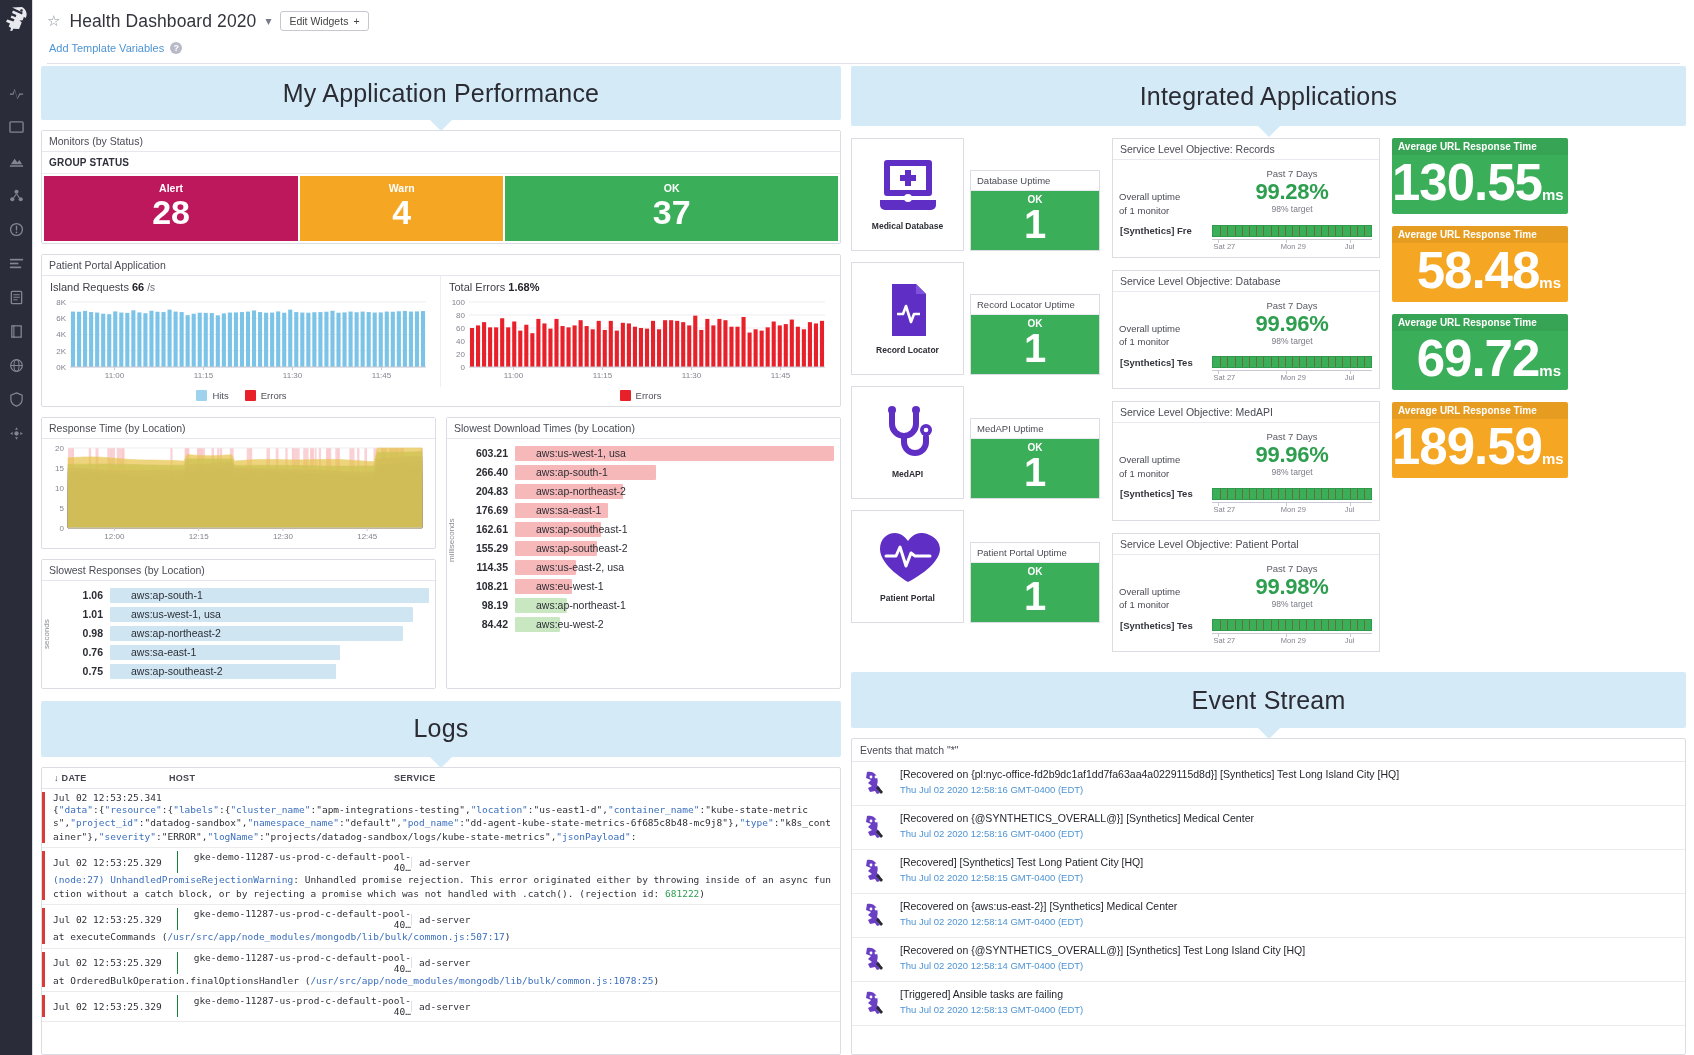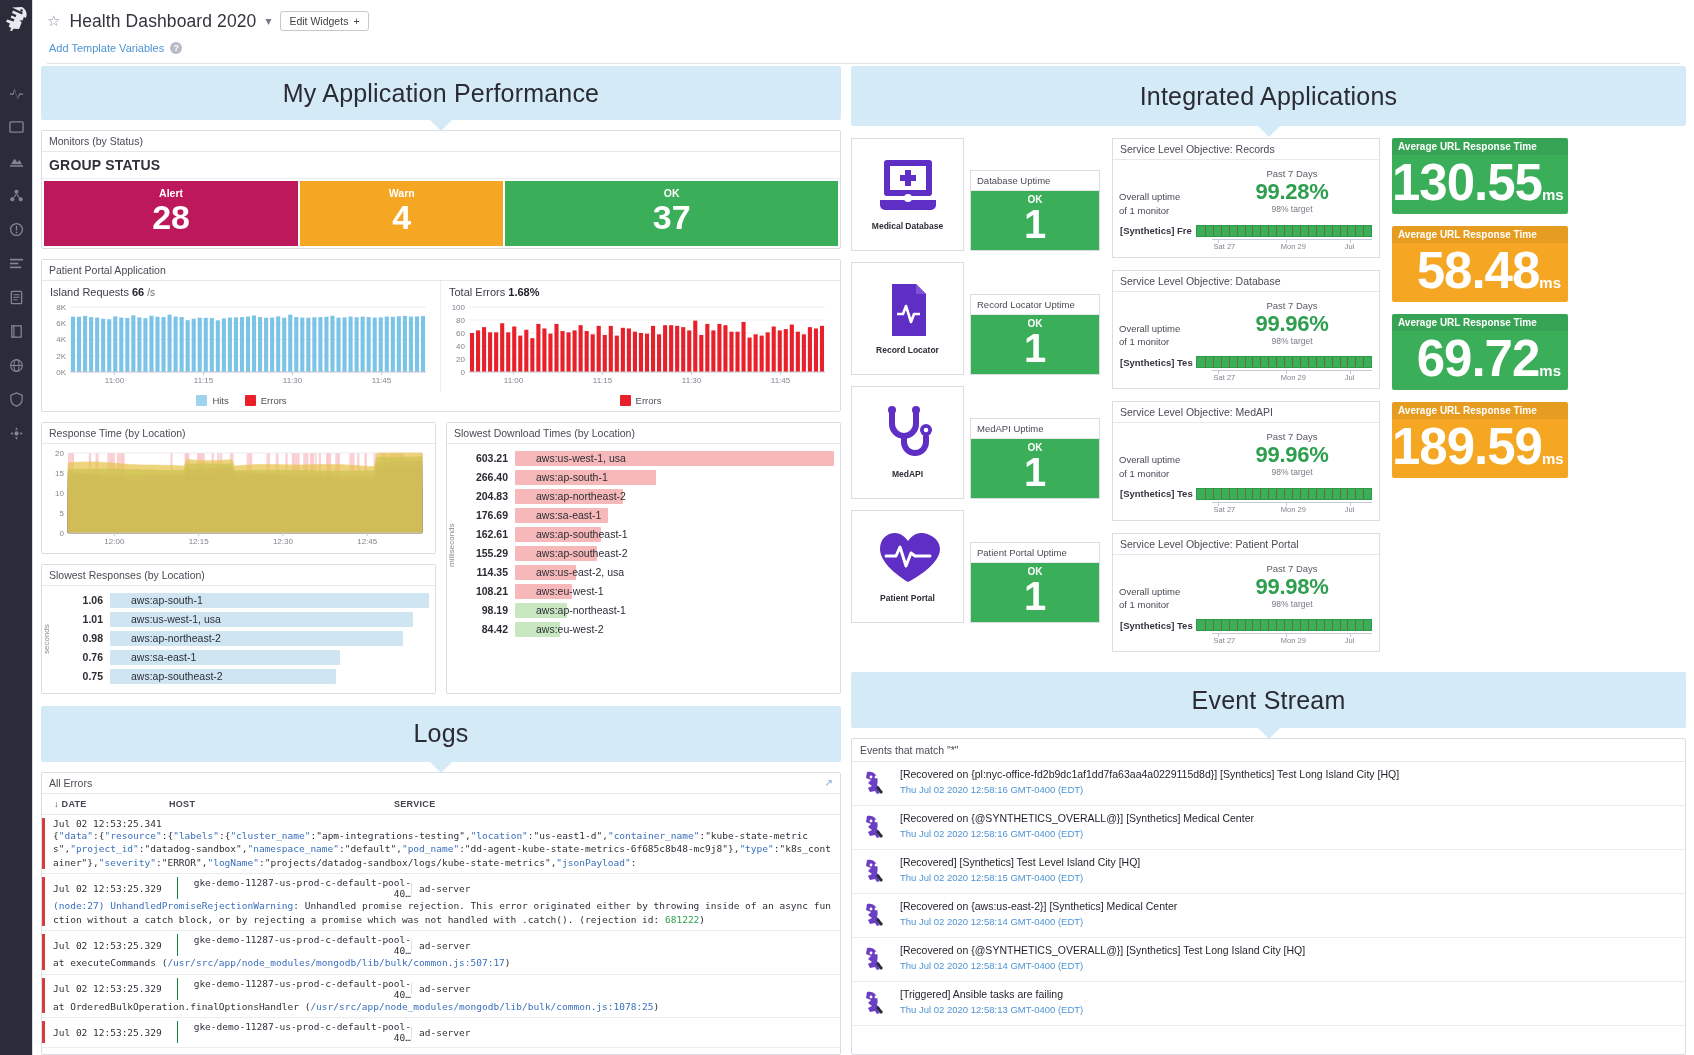--- a/index.html
+++ b/index.html
@@ -74,7 +74,7 @@
   }
 
   
-  .grp-status { font-size: 14px; font-weight: bold; color: #2f3039; padding: 5px 7px;
+  .grp-status { font-size: 10px; font-weight: bold; color: #2f3039; padding: 5px 7px;
                 border-bottom: 1px solid #ececf1; letter-spacing: .2px; }
   .mon-row { display: flex; padding: 2px; gap: 2px; }
   .mon-cell { color: #fff; text-align: center; padding: 6px 0 10px 0; }

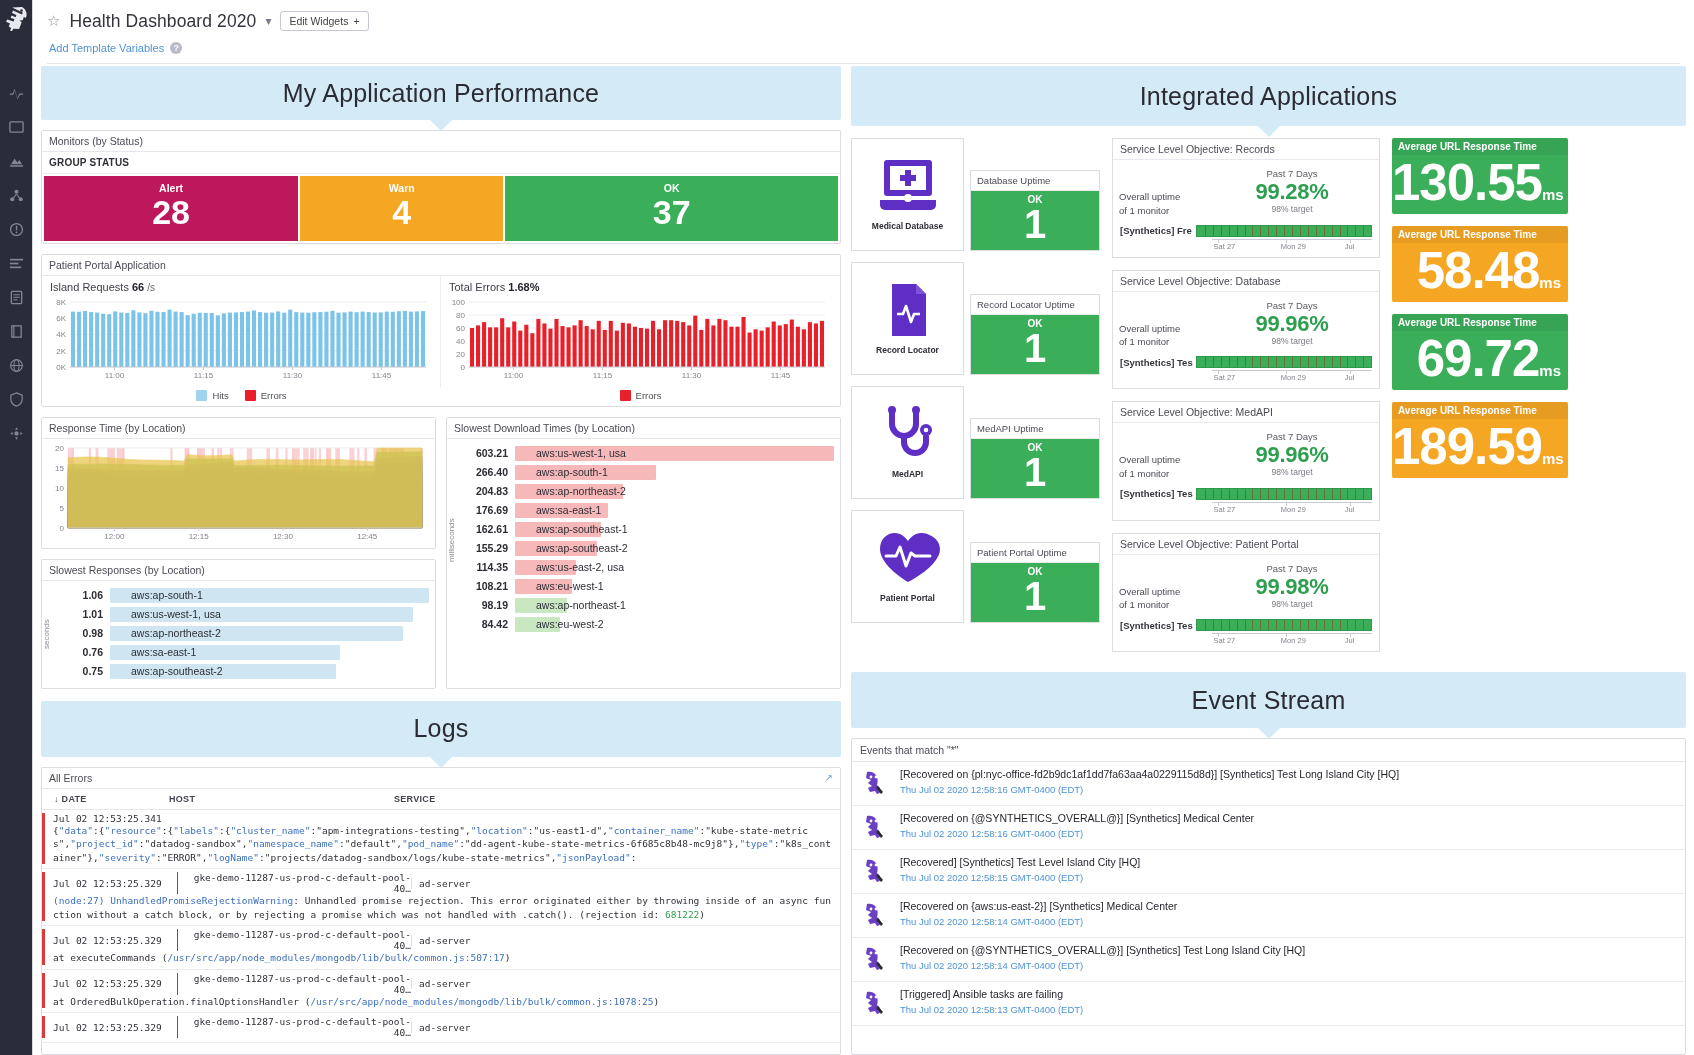--- a/index.html
+++ b/index.html
@@ -126,7 +126,7 @@
   .slo-pct { font-size: 22px; font-weight: bold; color: #2e9e4f; letter-spacing: -.3px; }
   .slo-target { font-size: 8.5px; color: #7a7b85; margin-top: -1px; }
   .slo-row { display: flex; align-items: center; padding: 3px 7px 2px 7px; }
-  .slo-mon { font-size: 9.5px; font-weight: bold; color: #33343c; width: 76px; }
+  .slo-mon { font-size: 9.5px; font-weight: bold; color: #33343c; width: 92px; }
   .slo-bar { flex: 1; height: 12px; background: #3bae5a; position: relative; overflow: hidden;
              border: 1px solid #2f9a4b; }
   .slo-tick { position: absolute; top: 0; width: 1px; height: 12px; background: rgba(140,60,20,.55); }

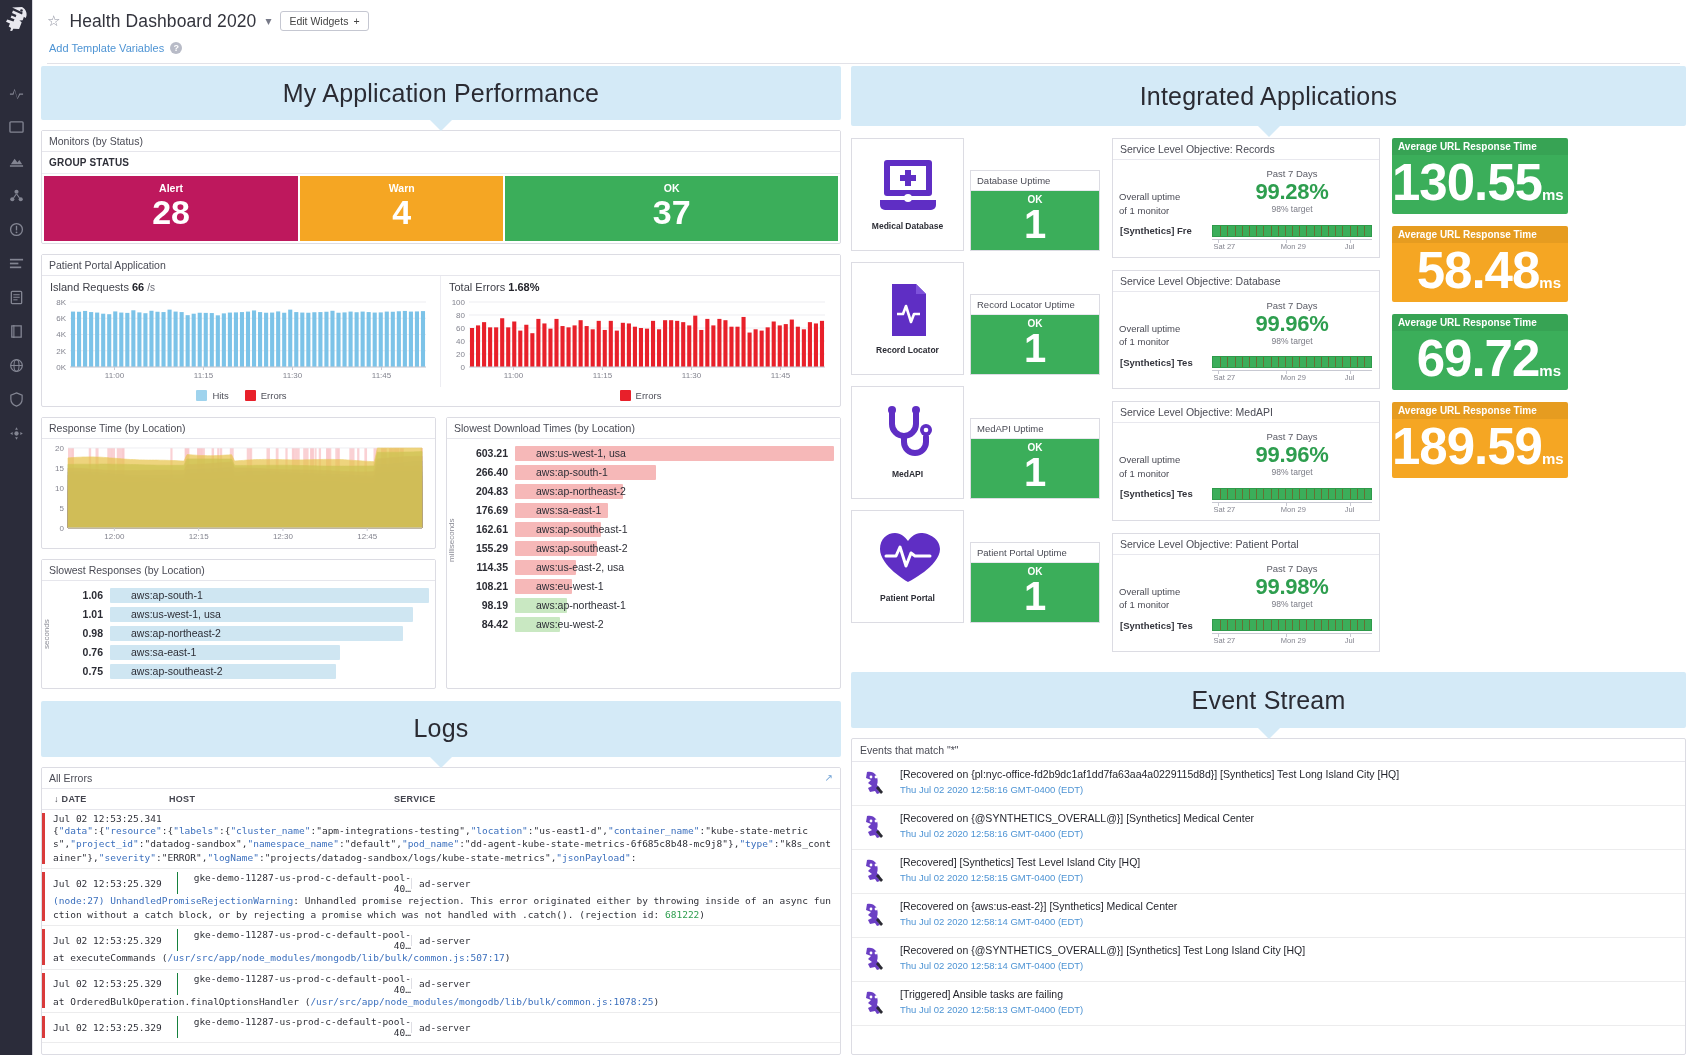--- a/index.html
+++ b/index.html
@@ -742,10 +742,6 @@
         </div>
 
         <div class="w" style="flex:1;overflow:hidden">
-          <div class="w-head">
-            <span>All Errors</span>
-            <span class="ext-ico">↗</span>
-          </div>
           <div class="log-head">
             <span class="log-c1">↓ DATE</span>
             <span class="log-c2">HOST</span>

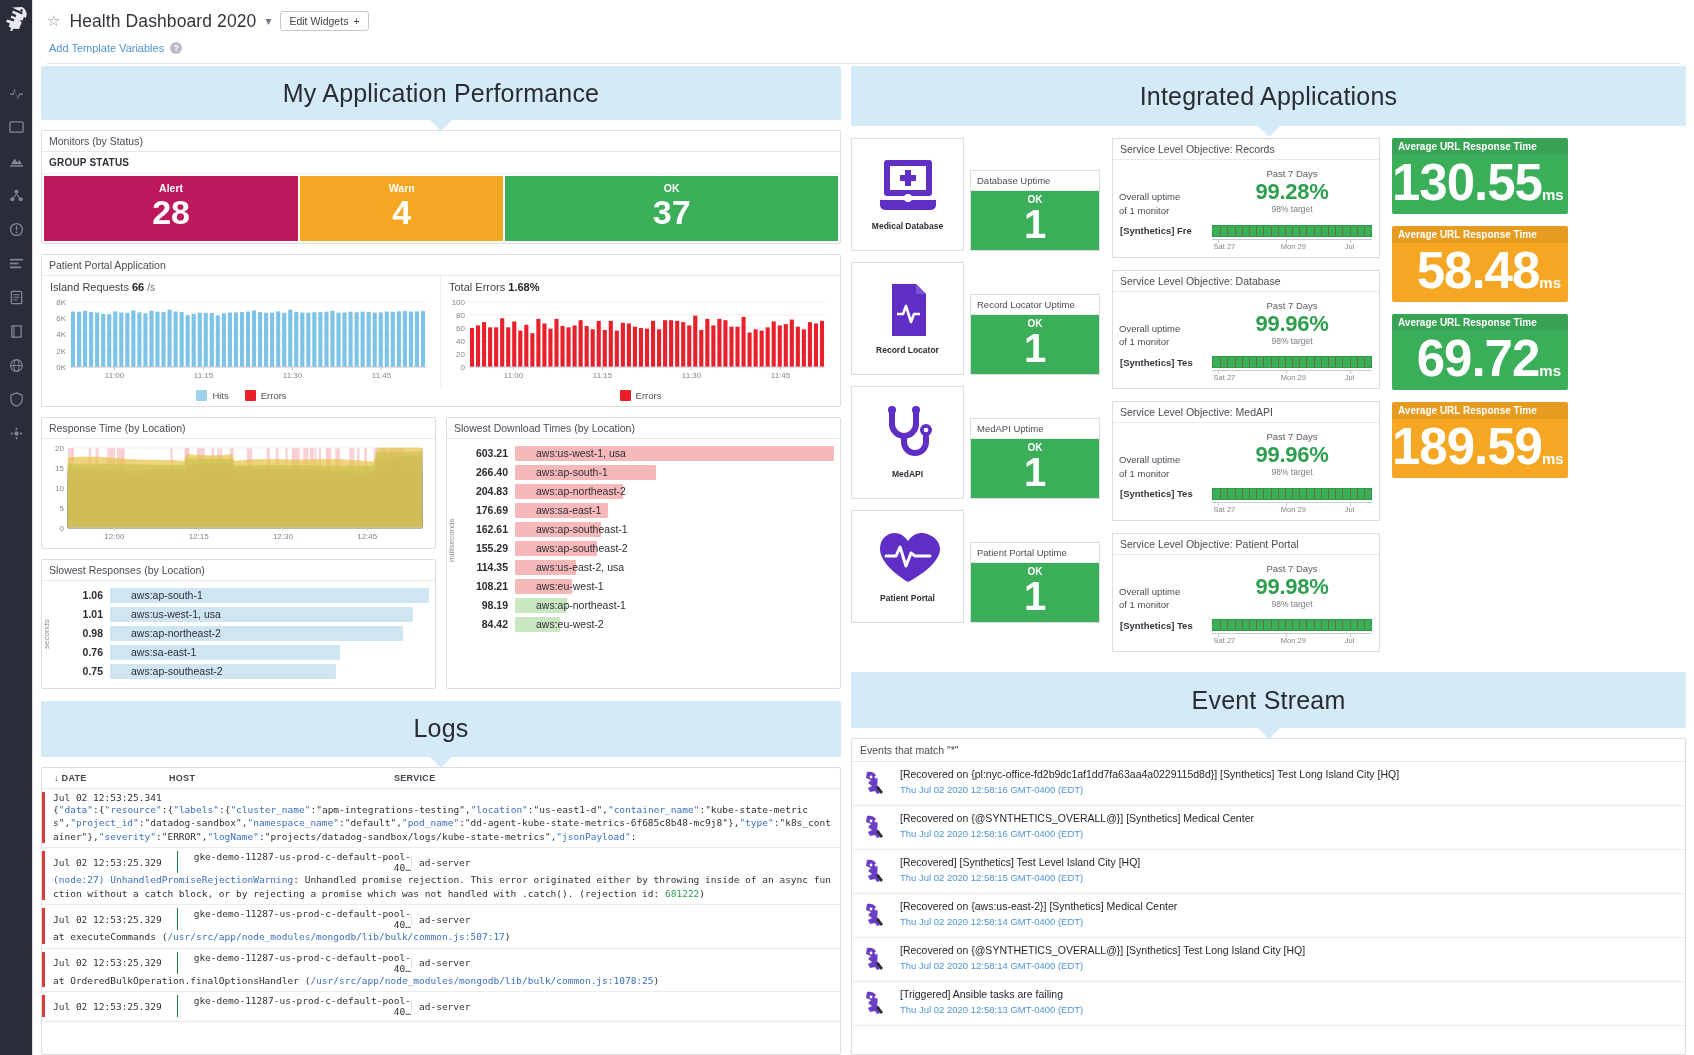--- a/index.html
+++ b/index.html
@@ -1146,7 +1146,7 @@
                     <path d="M18 18l5 6-2 2-5-6z" fill="#2a2a33"></path>
                   </svg></div>
                 <div style="flex: 1 1 0%;">
-                  <div class="ev-t1">[Recovered] [Synthetics] Test Level Island City [HQ]</div>
+                  <div class="ev-t1">[Recovered] [Synthetics] Test Long Patient City [HQ]</div>
                   <div class="ev-t2">Thu Jul 02 2020 12:58:15 GMT-0400 (EDT)</div>
                 </div>
               </div>

